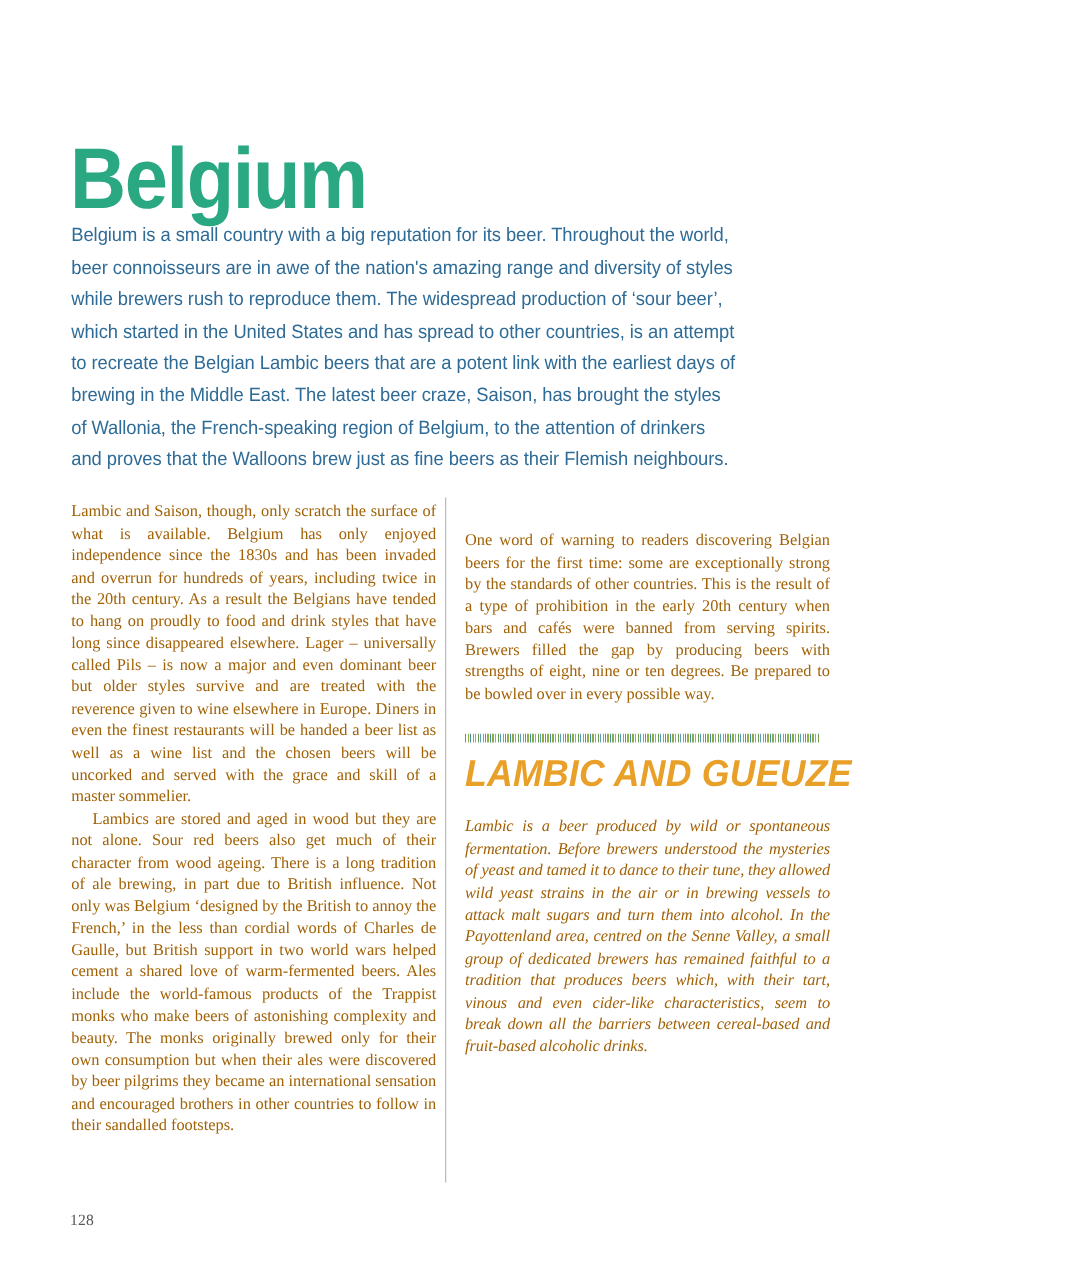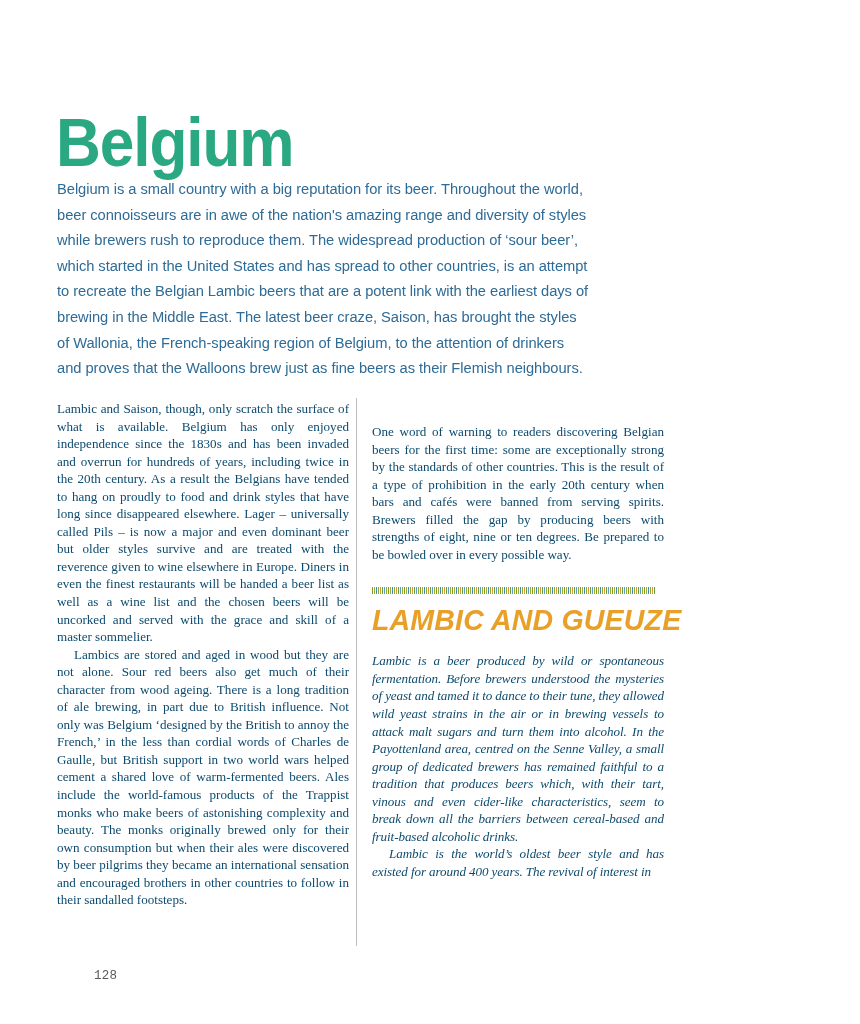--- a/index.html
+++ b/index.html
@@ -81,7 +81,7 @@
     font-size: 13.1px;
     line-height: 17.55px;
     text-align: justify;
-    color: #0c4a6e;
+    color: #a16207;
     margin: 0;
     -webkit-hyphens: none;
     hyphens: none;

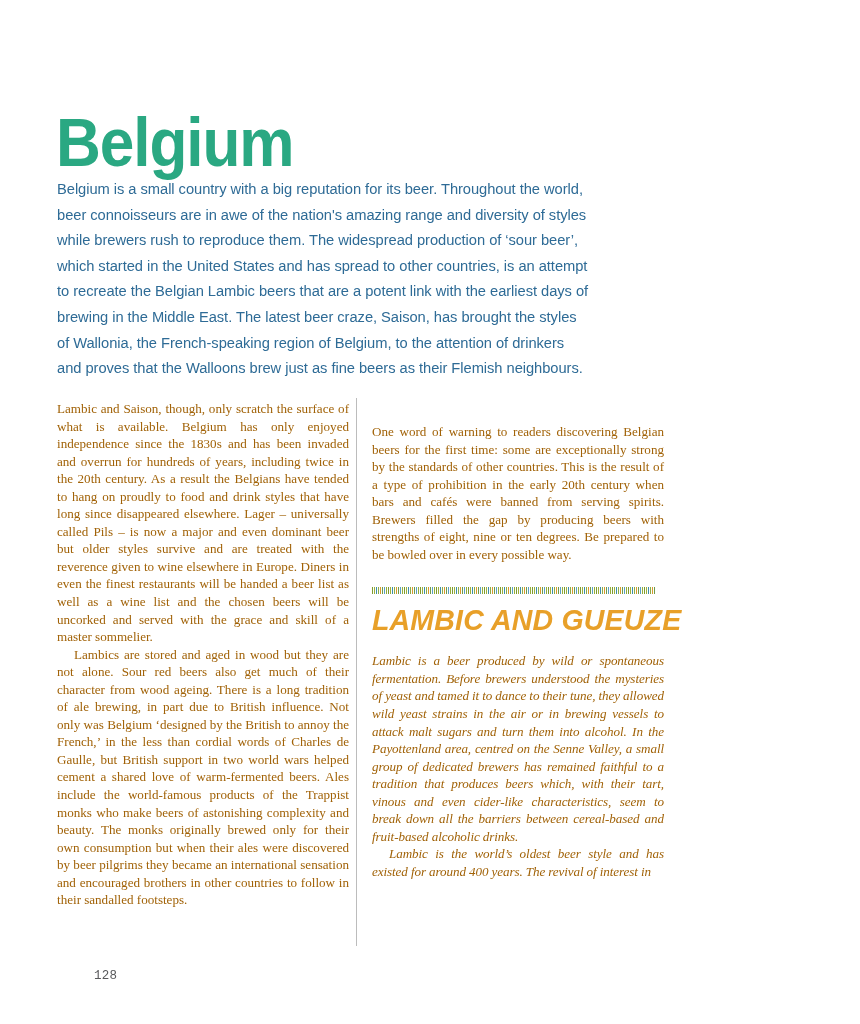--- a/index.html
+++ b/index.html
@@ -170,7 +170,6 @@
       <div class="deco-rule"></div>
       <h2 class="section-heading">LAMBIC AND GUEUZE</h2>
       <p class="body-text tight">Lambic is a beer produced by wild or spontaneous fermentation. Before brewers understood the mysteries of yeast and tamed it to dance to their tune, they allowed wild yeast strains in the air or in brewing vessels to attack malt sugars and turn them into alcohol. In the Payottenland area, centred on the Senne Valley, a small group of dedicated brewers has remained faithful to a tradition that produces beers which, with their tart, vinous and even cider-like characteristics, seem to break down all the barriers between cereal-based and fruit-based alcoholic drinks.</p>
-      <p class="body-text tight">Lambic is the world’s oldest beer style and has existed for around 400 years. The revival of interest in</p>
     </div>
   </div>
 

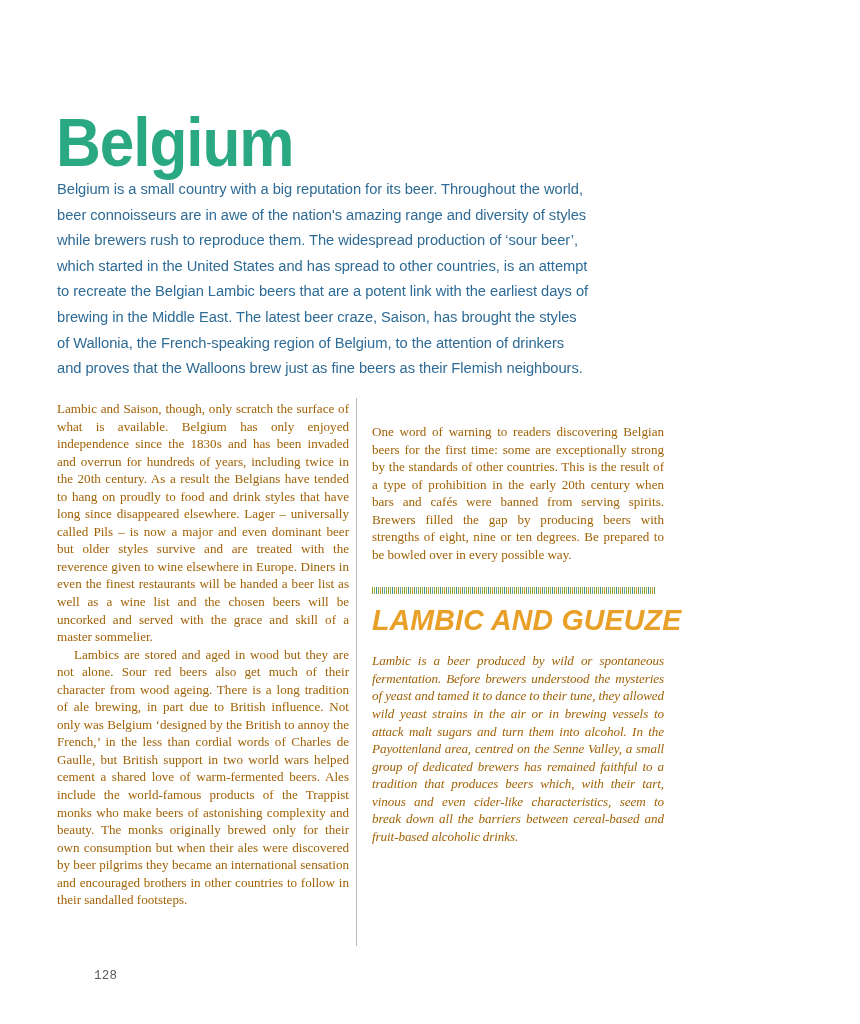--- a/index.html
+++ b/index.html
@@ -139,12 +139,11 @@
     position: absolute;
     left: 56px;
     top: 969px;
-    font-family: Liberation Mono, monospace;
+    font-family: Liberation Serif, serif;
     font-size: 12.5px;
     line-height: 14px;
     color: #58595b;
     letter-spacing: 0.2px;
-    margin-left: 38px;
   }
 </style>
 </head>

